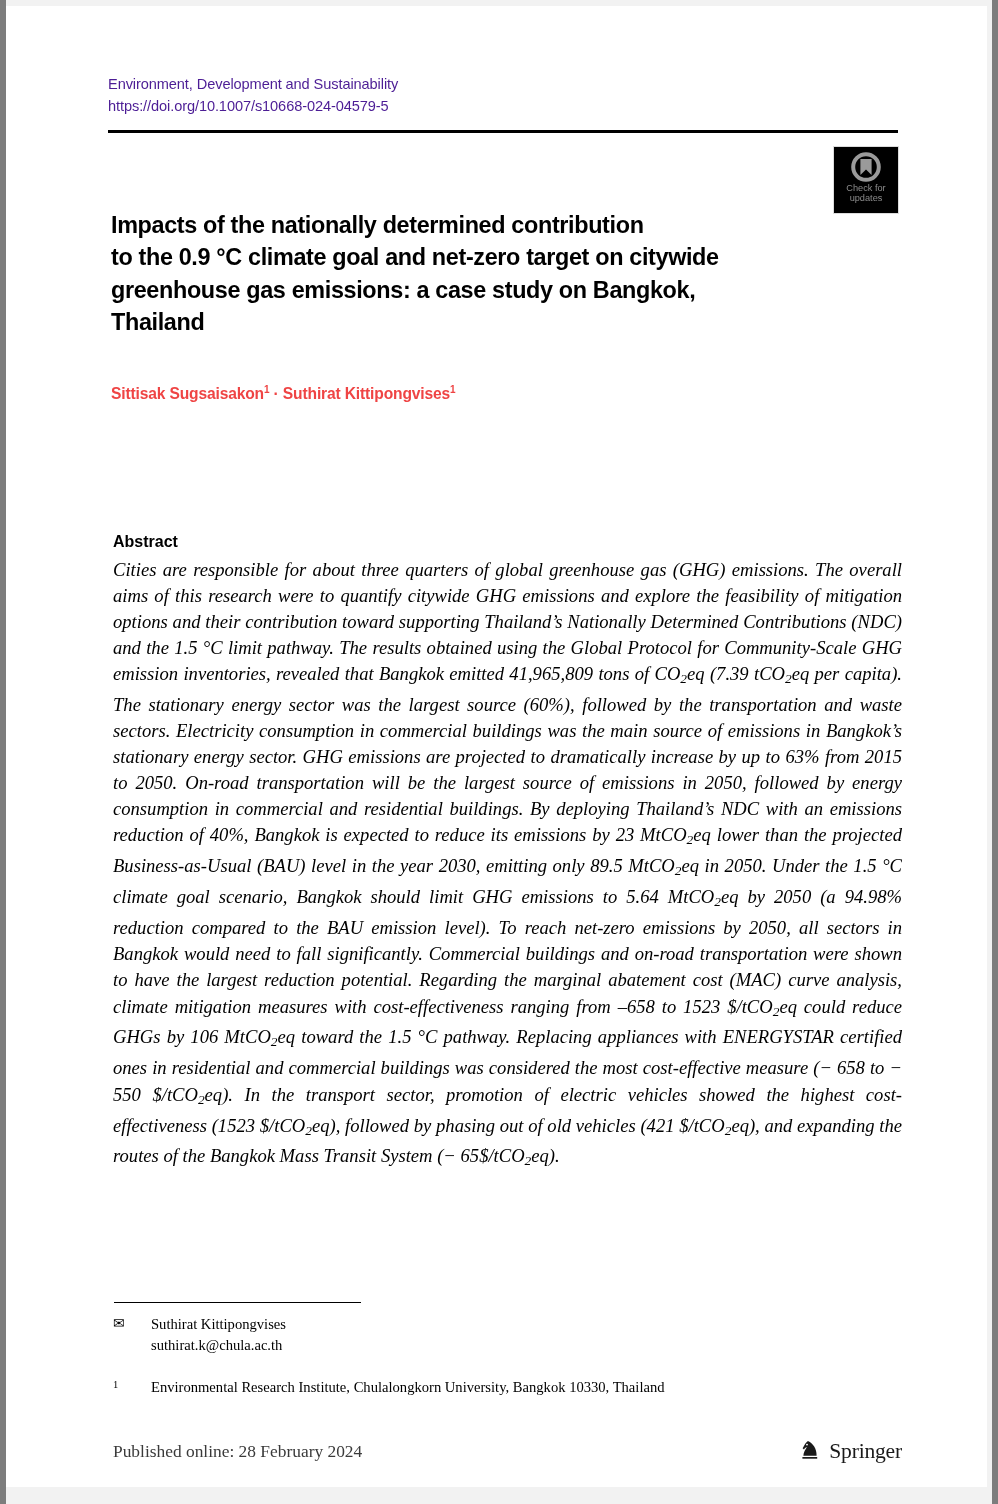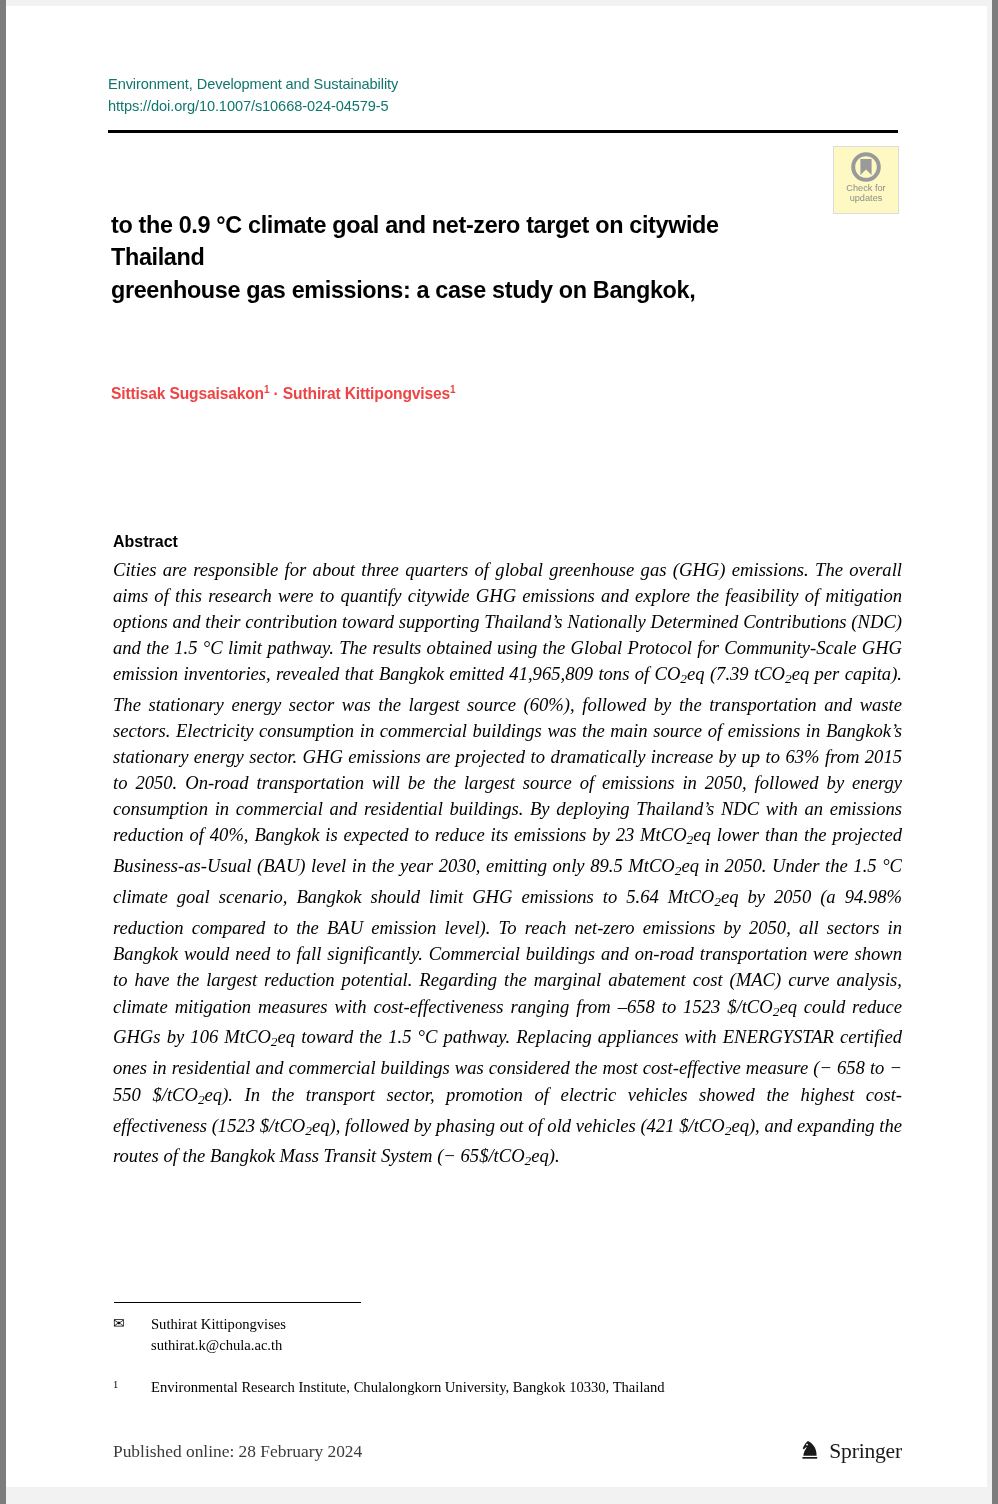--- a/index.html
+++ b/index.html
@@ -50,7 +50,7 @@
     font-family: "Liberation Sans", sans-serif;
     font-size: 14.6px;
     line-height: 1.48;
-    color: #0f766e;
+    color: #4c1d95;
     letter-spacing: -0.1px;
   }
   .journal-header div { white-space: nowrap; }

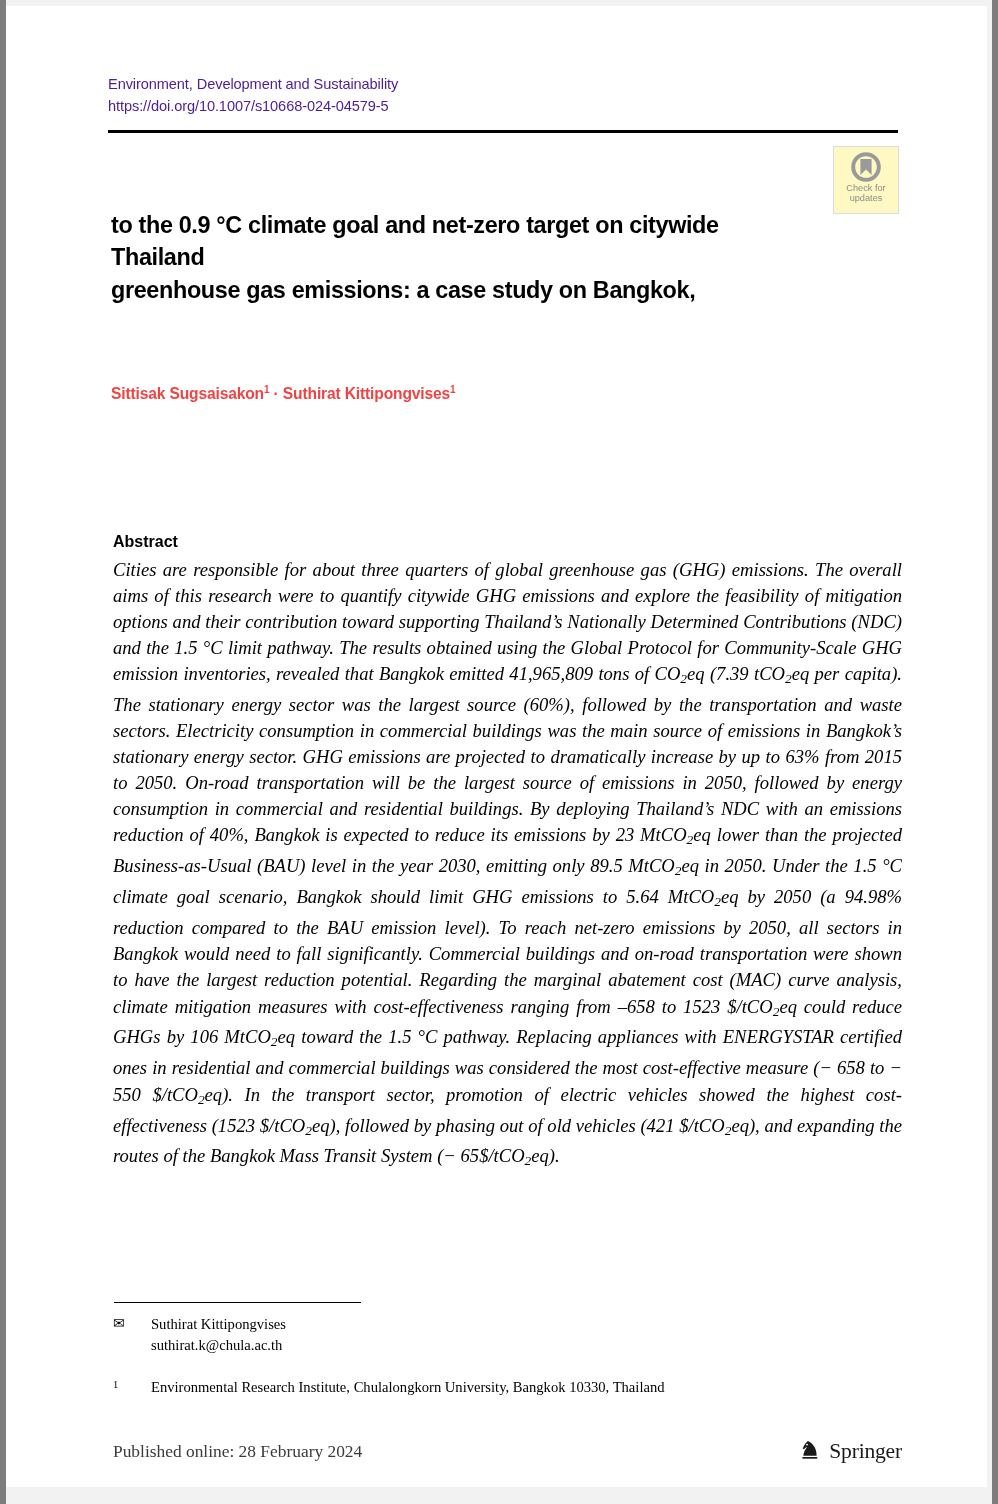--- a/index.html
+++ b/index.html
@@ -71,7 +71,7 @@
     top: 140px;
     width: 64px;
     height: 66px;
-    background: #fef9c3;
+    background: #000000;
     border: 1px solid #dcdcdc;
     text-align: center;
     font-family: "Liberation Sans", sans-serif;

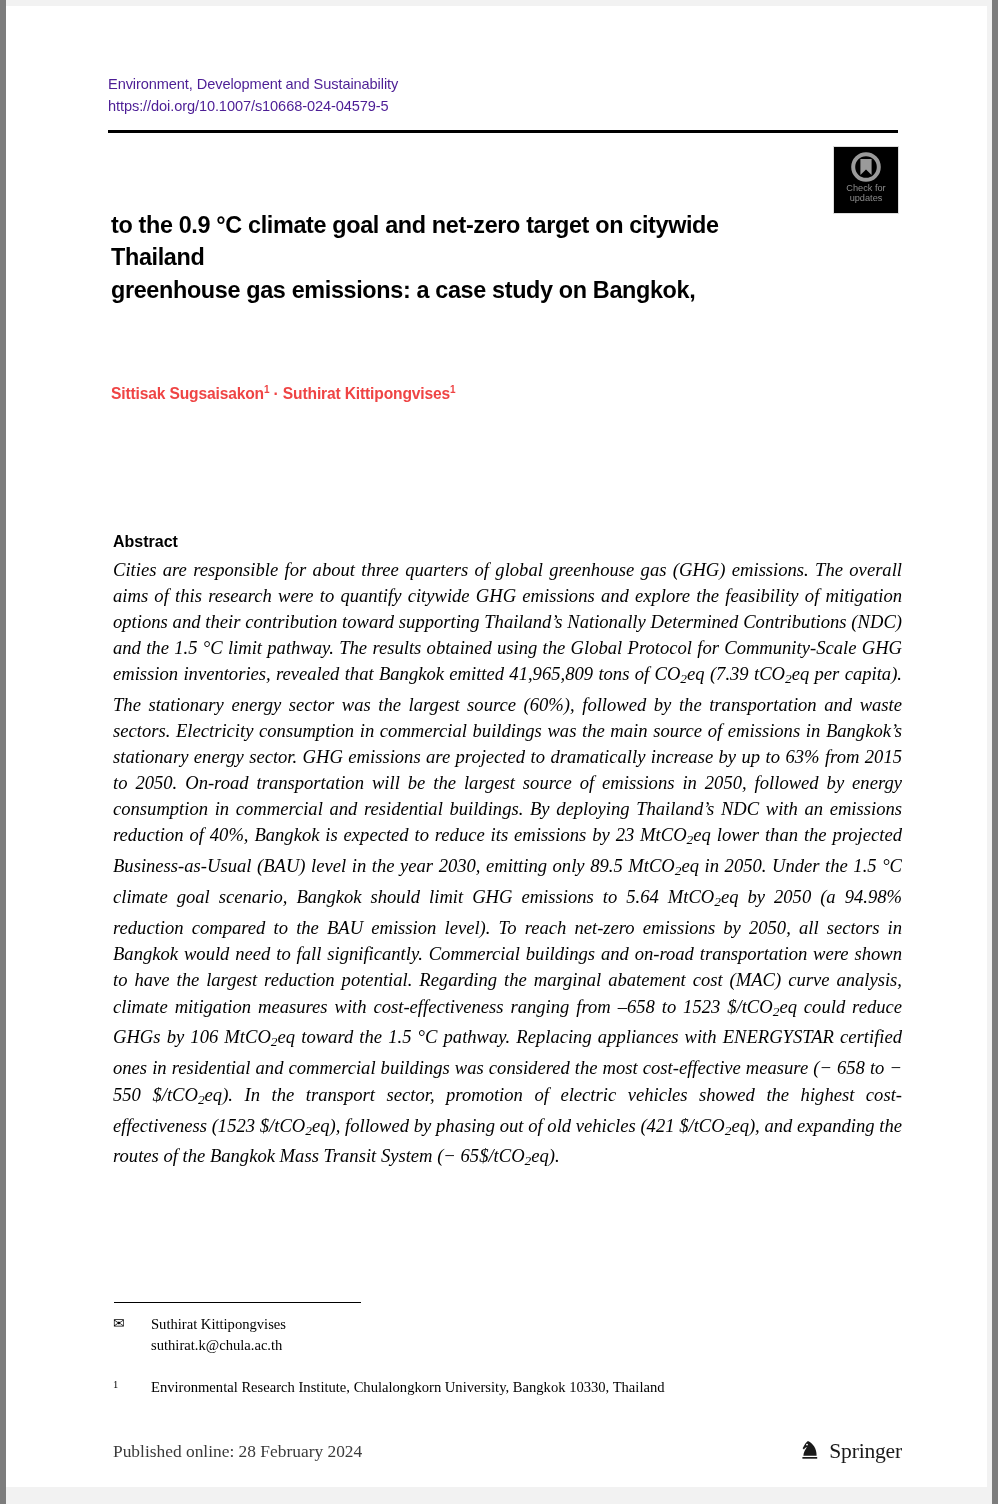--- a/index.html
+++ b/index.html
@@ -253,6 +253,7 @@
     </div>
 
     <div class="title">
+        <div>Impacts of the nationally determined contribution</div>
         <div>to the 0.9 °C climate goal and net-zero target on citywide</div>
         <div>Thailand</div>
         <div>greenhouse gas emissions: a case study on Bangkok,</div>

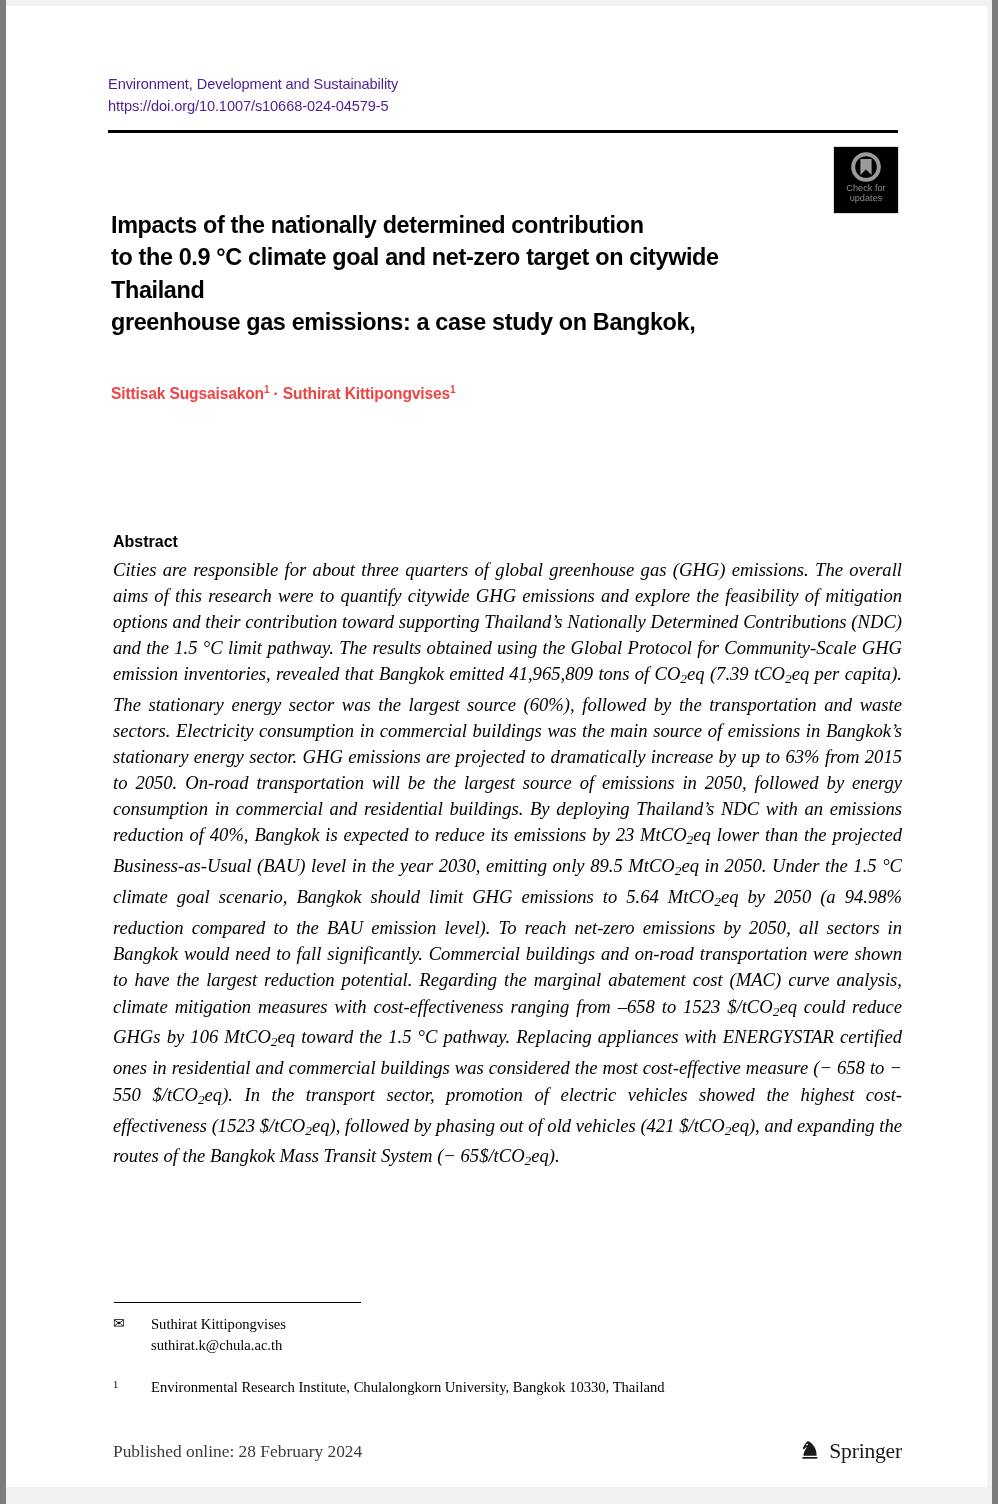--- a/index.html
+++ b/index.html
@@ -255,8 +255,8 @@
     <div class="title">
         <div>Impacts of the nationally determined contribution</div>
         <div>to the 0.9 °C climate goal and net-zero target on citywide</div>
+        <div>greenhouse gas emissions: a case study on Bangkok,</div>
         <div>Thailand</div>
-        <div>greenhouse gas emissions: a case study on Bangkok,</div>
       </div>
 
     <div class="authors"><span>Sittisak Sugsaisakon</span><sup>1</sup><span> · </span><span>Suthirat Kittipongvises</span><sup>1</sup></div>

